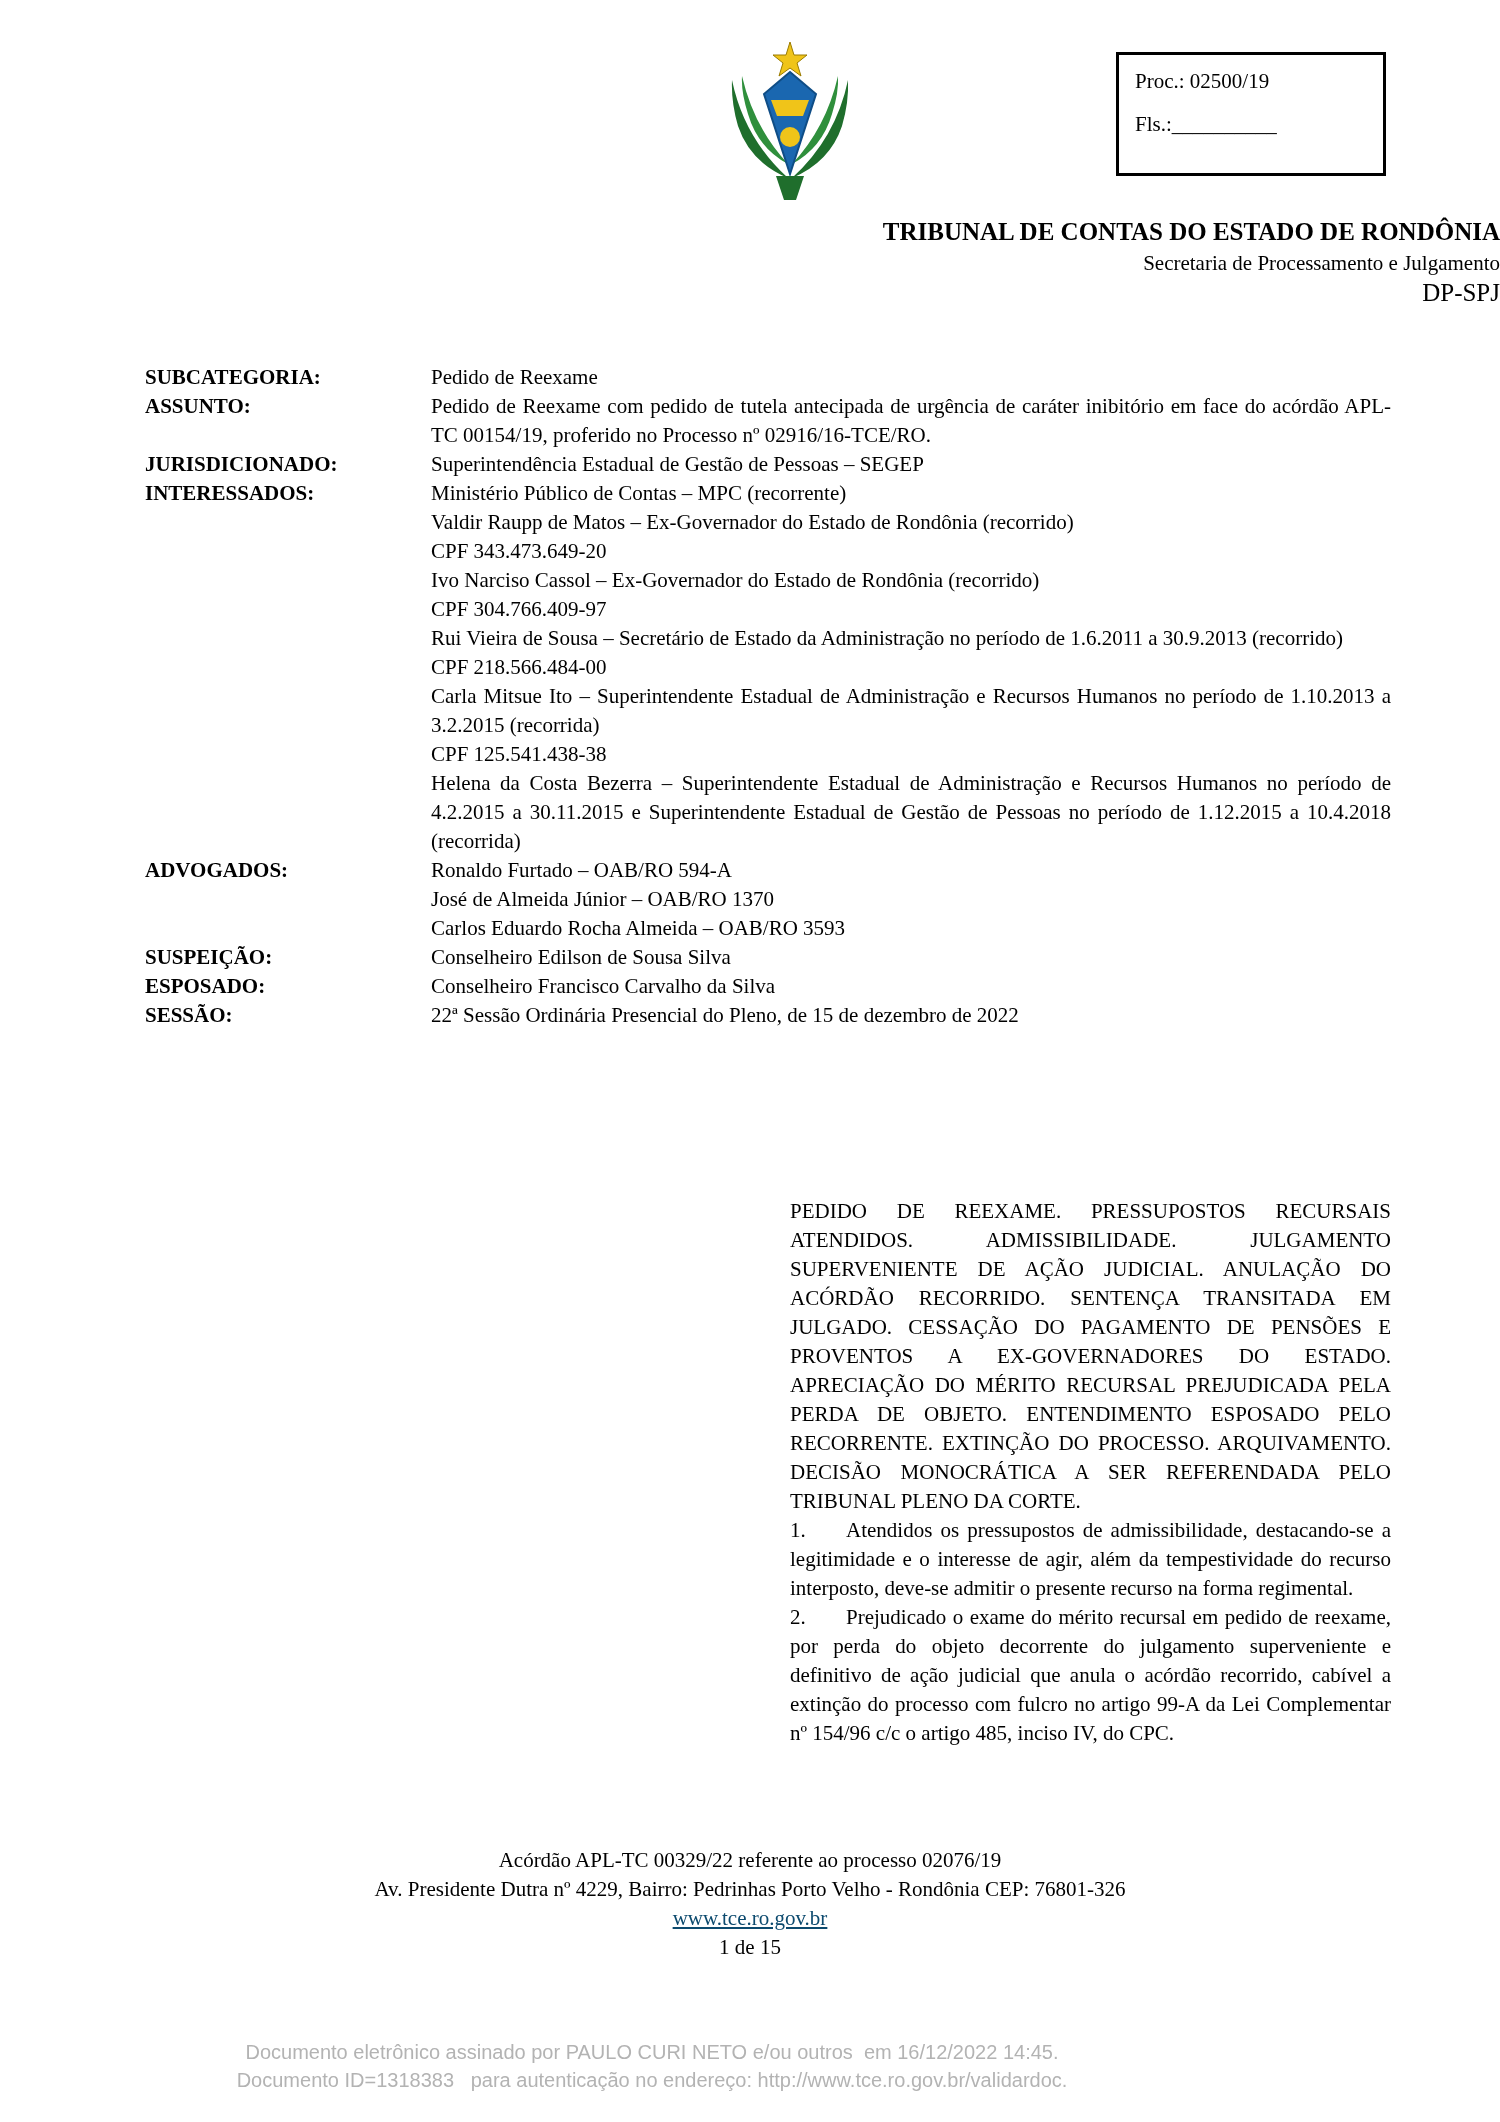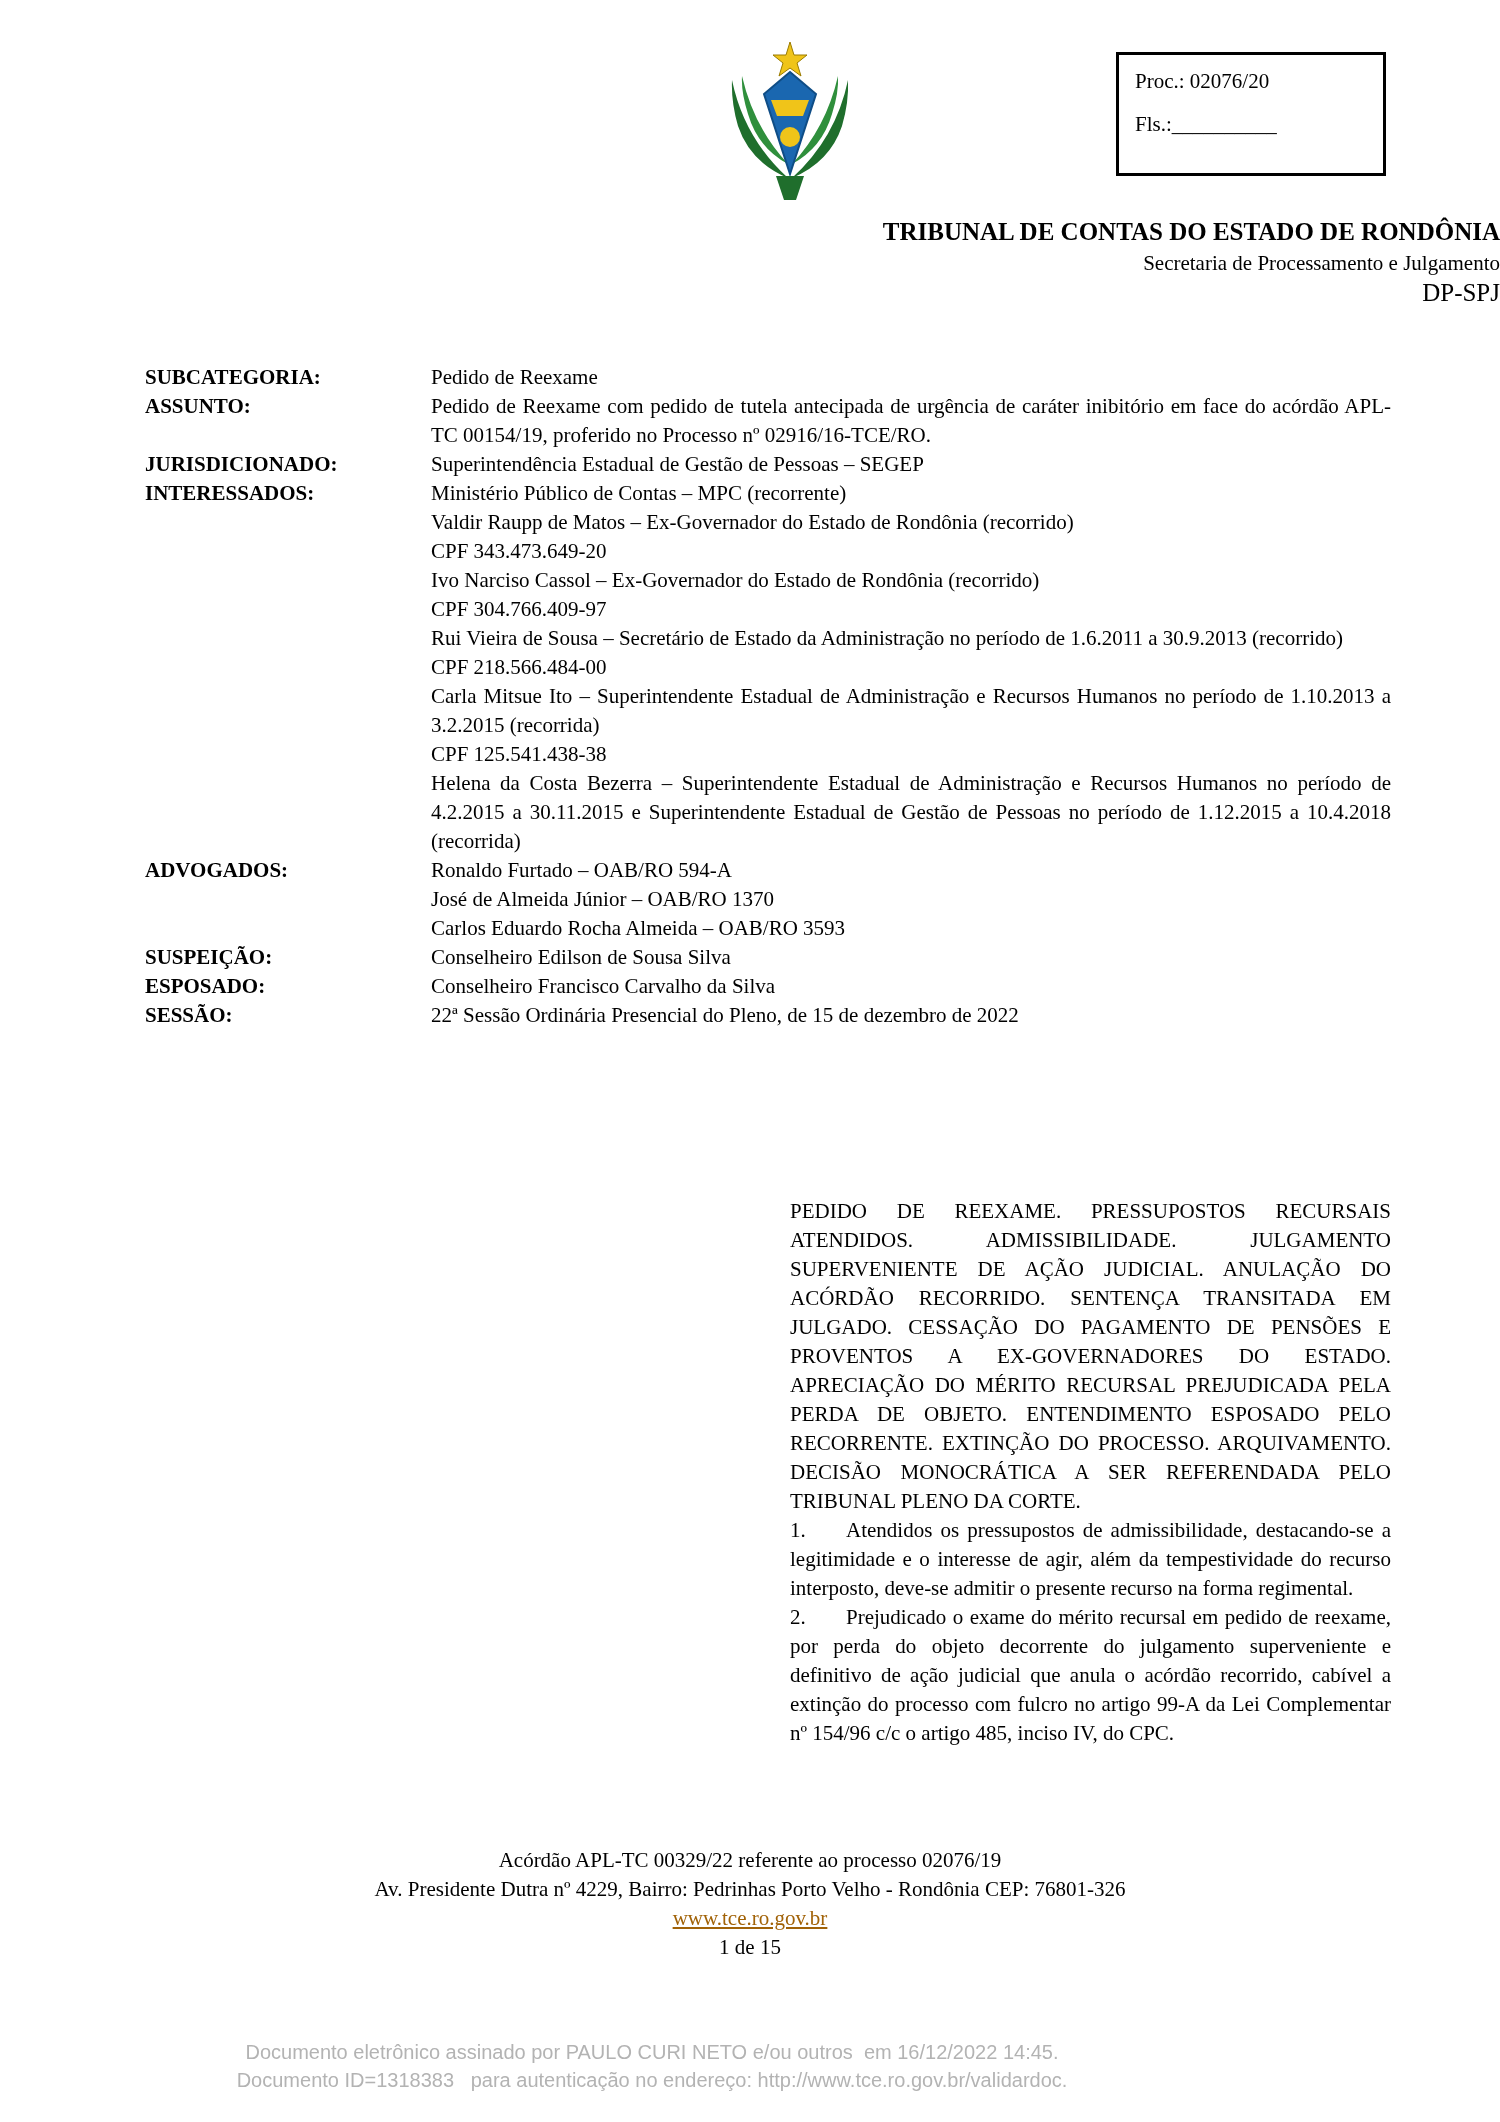--- a/index.html
+++ b/index.html
@@ -97,7 +97,7 @@
 <div class="page">
 
   <div class="proc-box">
-    <div class="stamp-line">Proc.: 02076/20</div>
+    <div class="stamp-line">Proc.: 02500/19</div>
     <div class="stamp-line">Fls.:__________</div>
   </div>
 

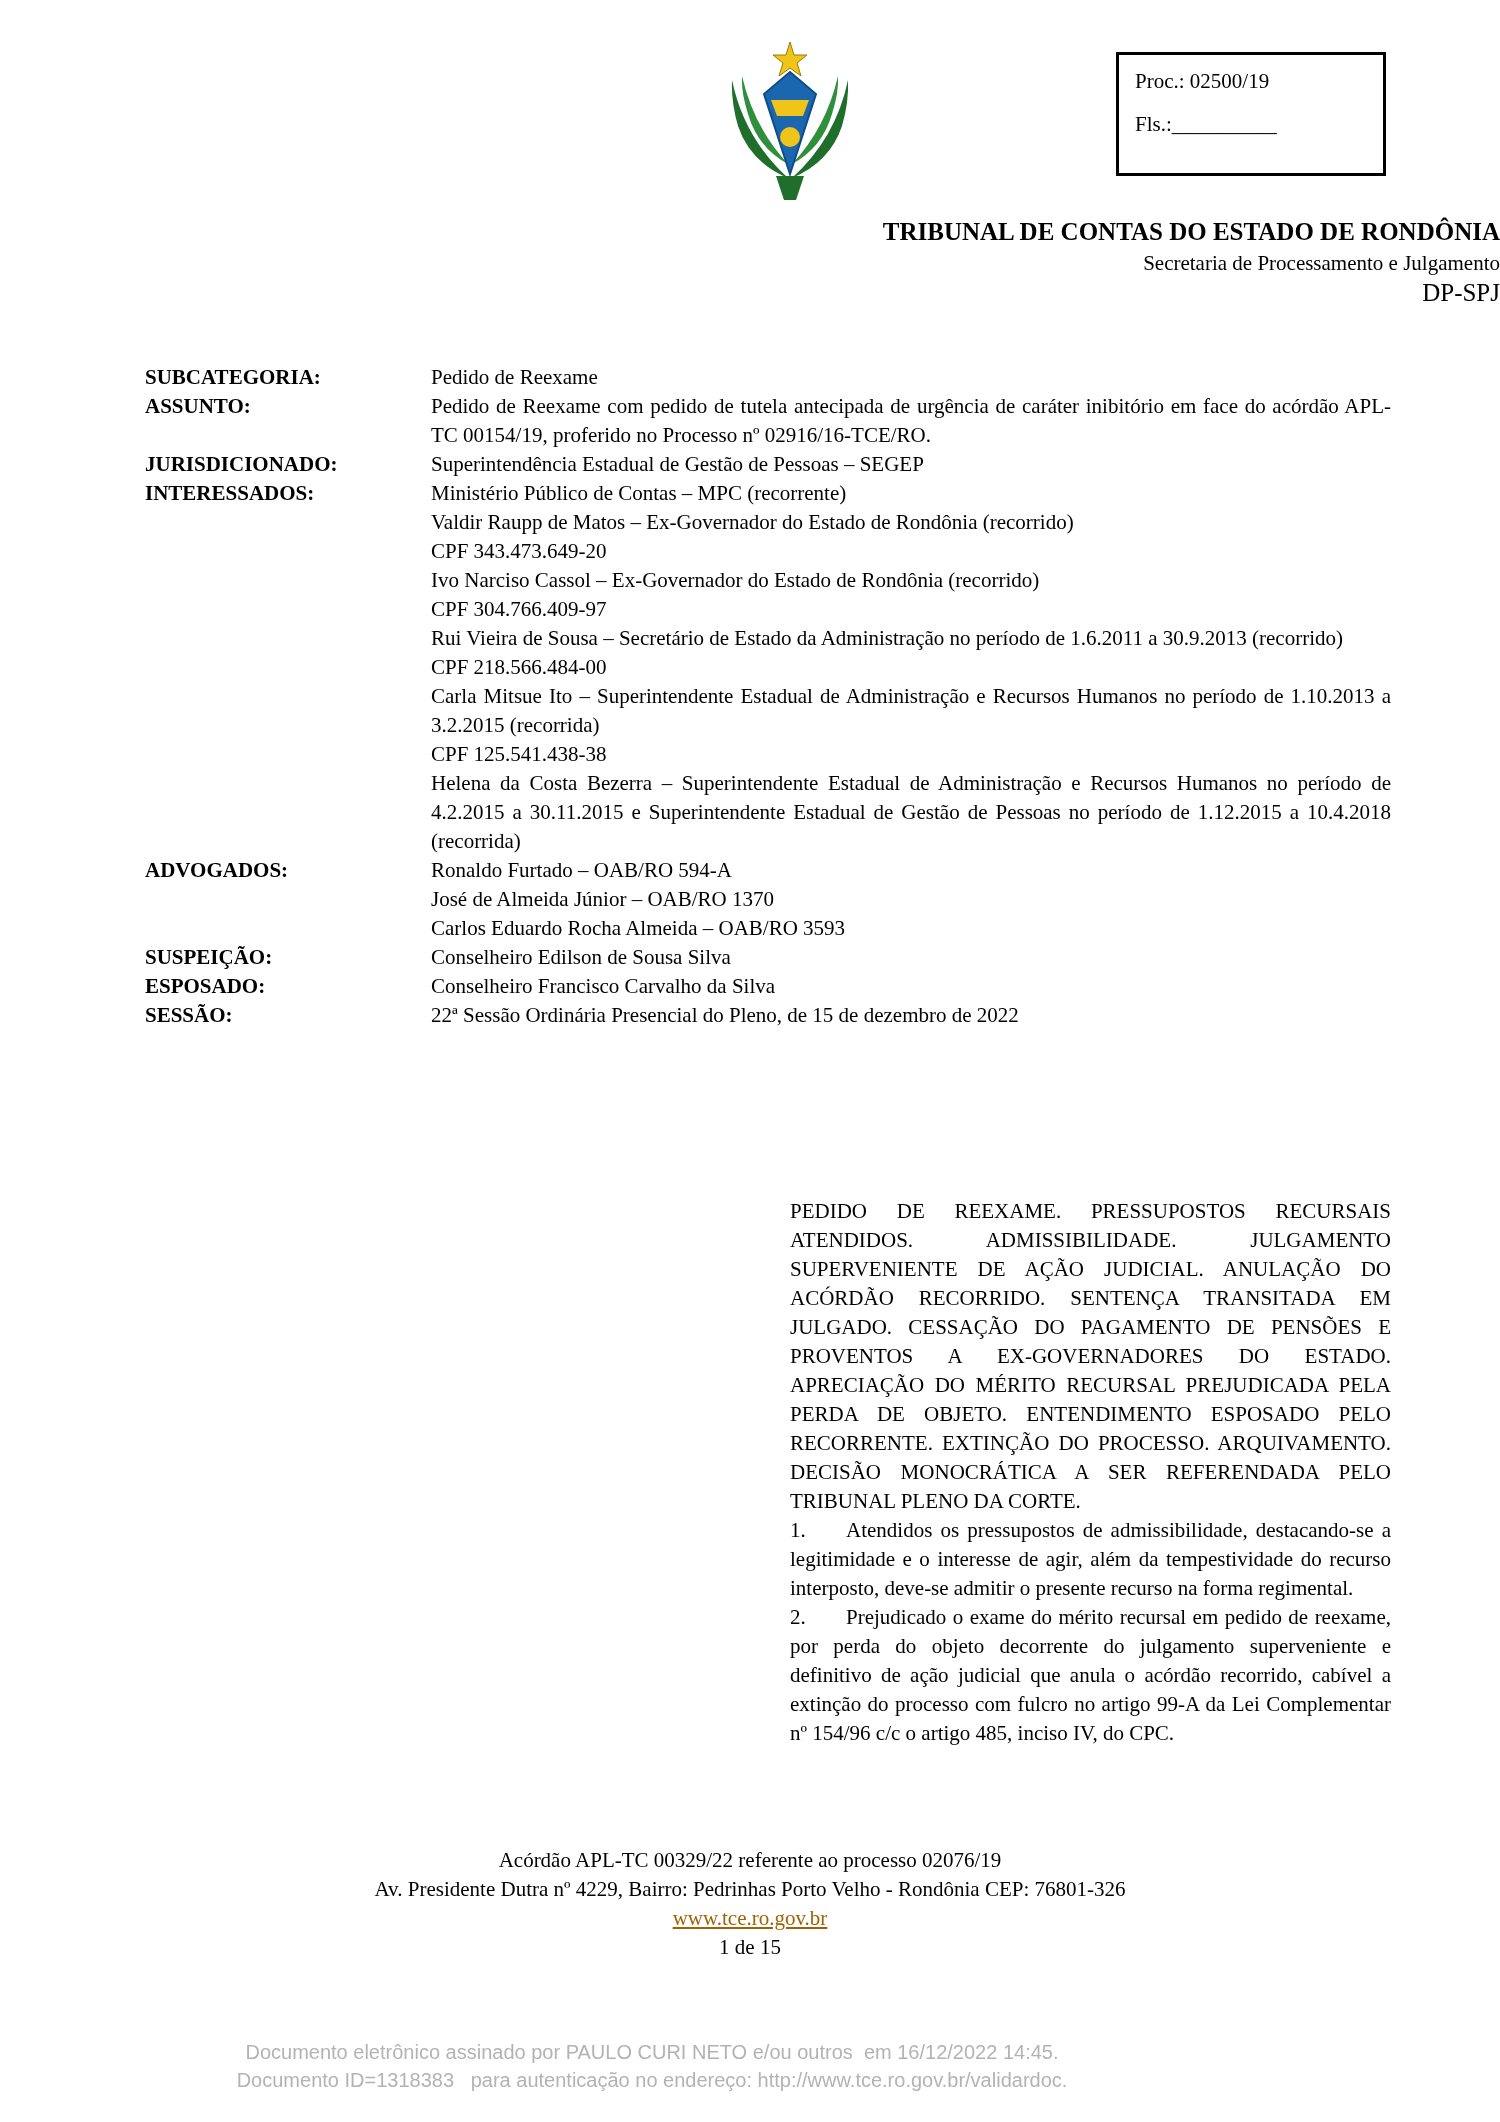--- a/index.html
+++ b/index.html
@@ -77,7 +77,7 @@
     font-size: 21px;
     line-height: 29px;
   }
-  .footer a { color: #a16207; text-decoration: underline; cursor: pointer; }
+  .footer a { color: #0c4a6e; text-decoration: underline; cursor: pointer; }
 
   
   .watermark {

